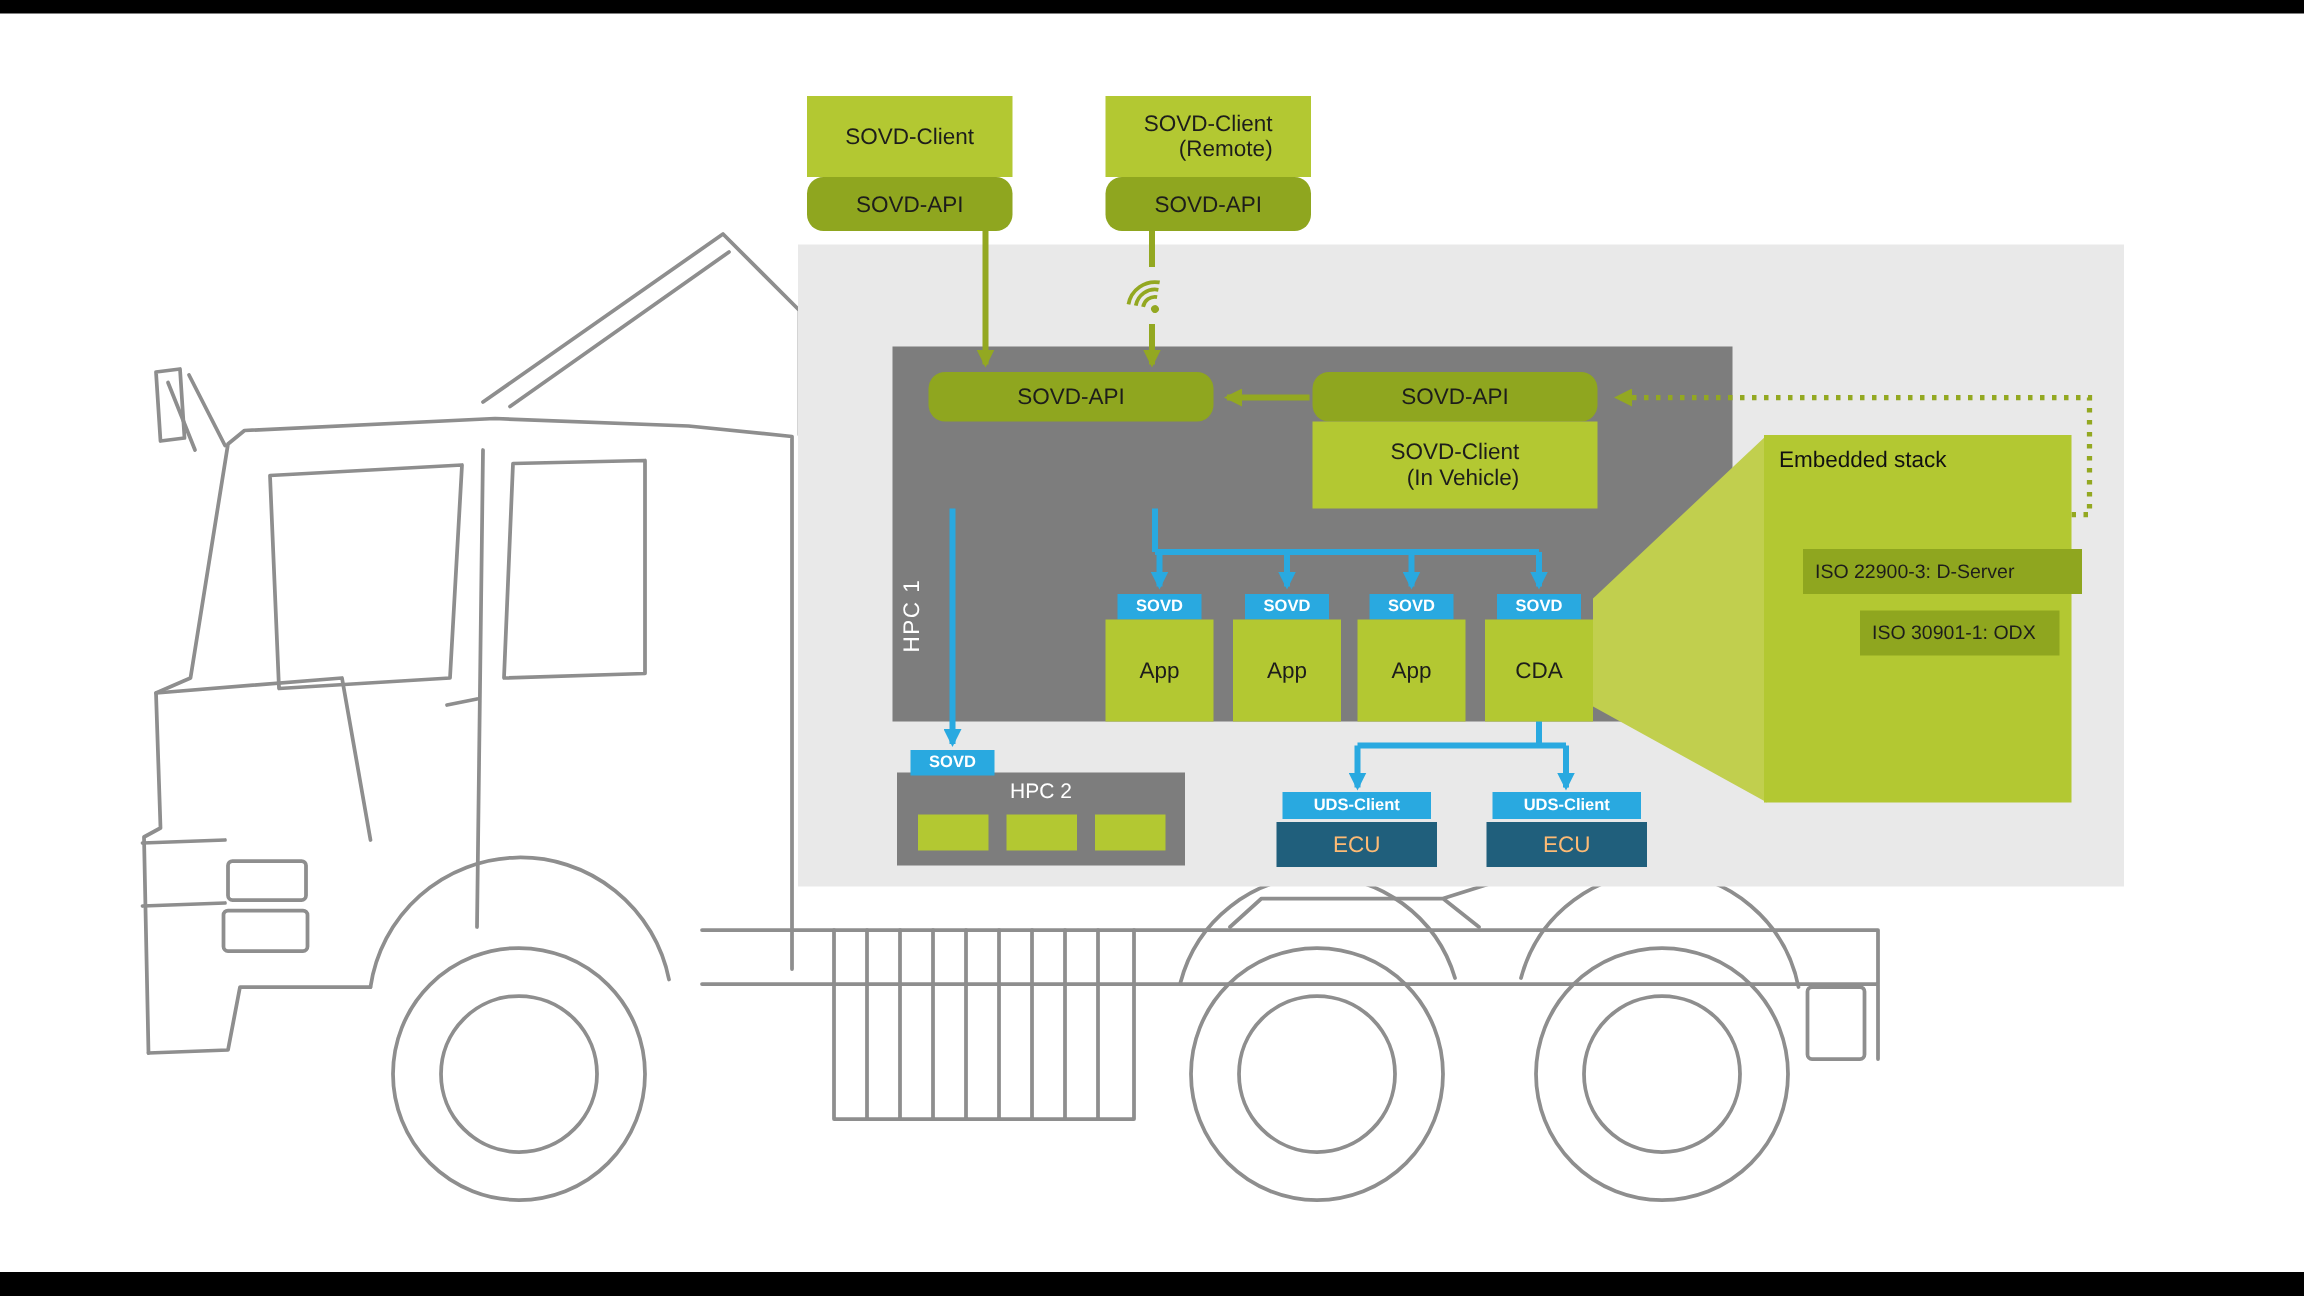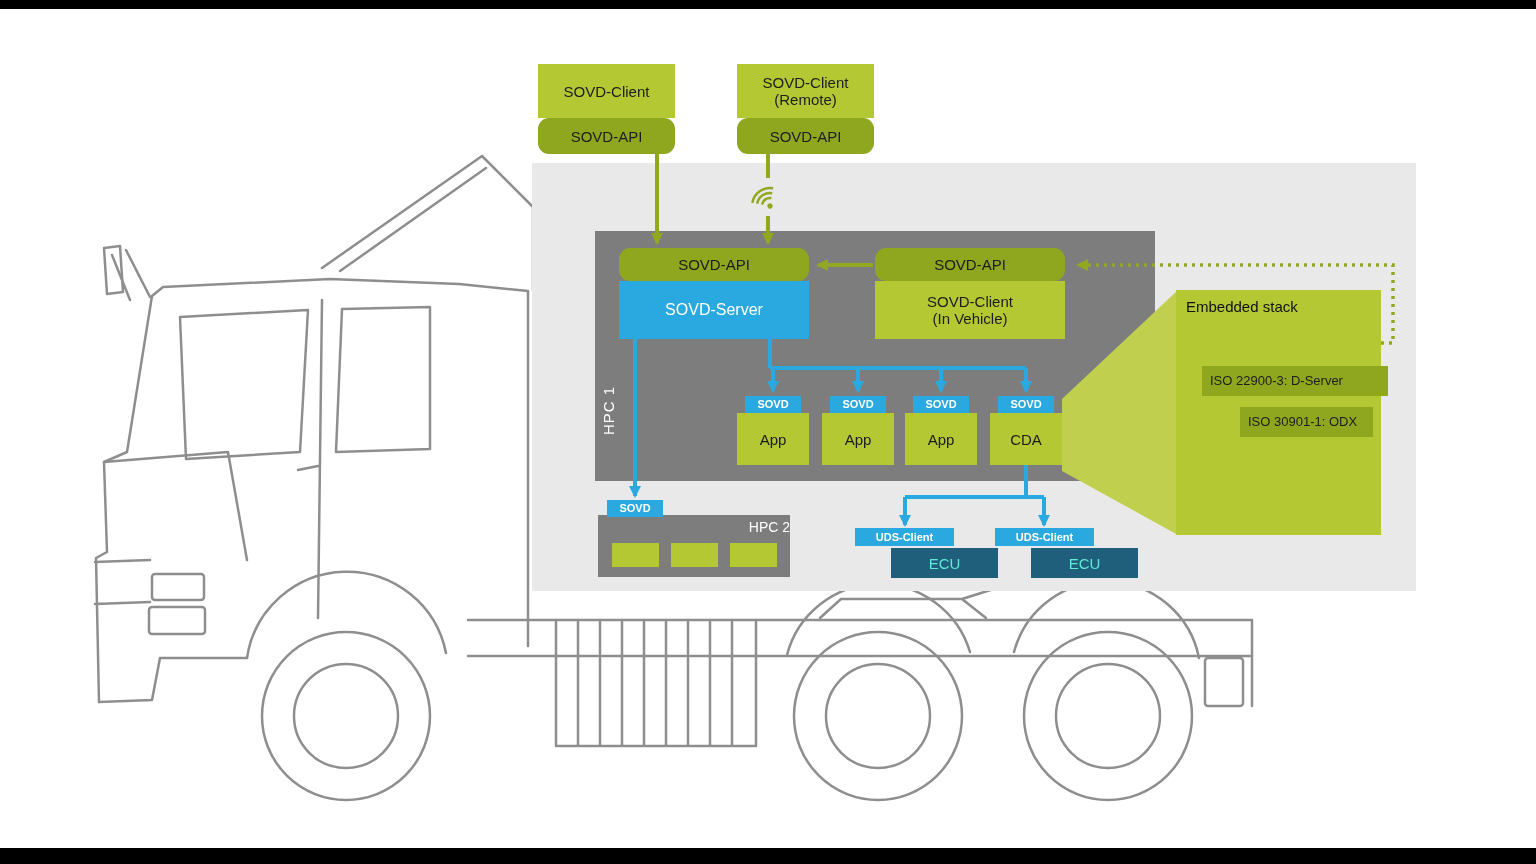--- a/index.html
+++ b/index.html
@@ -6,7 +6,7 @@
   .stage{position:relative;width:1536px;height:864px;background:#ffffff;overflow:hidden;
          font-family:"Liberation Sans", sans-serif;color:#1a1a1a;}
   .abs{position:absolute;}
-  .flexc{display:flex;align-items:center;justify-content:center;text-align:center;}
+  .flexc{display:flex;align-items:center;justify-content:center;text-align:right;}
   .pre{white-space:pre-line;}
   .bar{background:#000;left:0;width:1536px;}
   

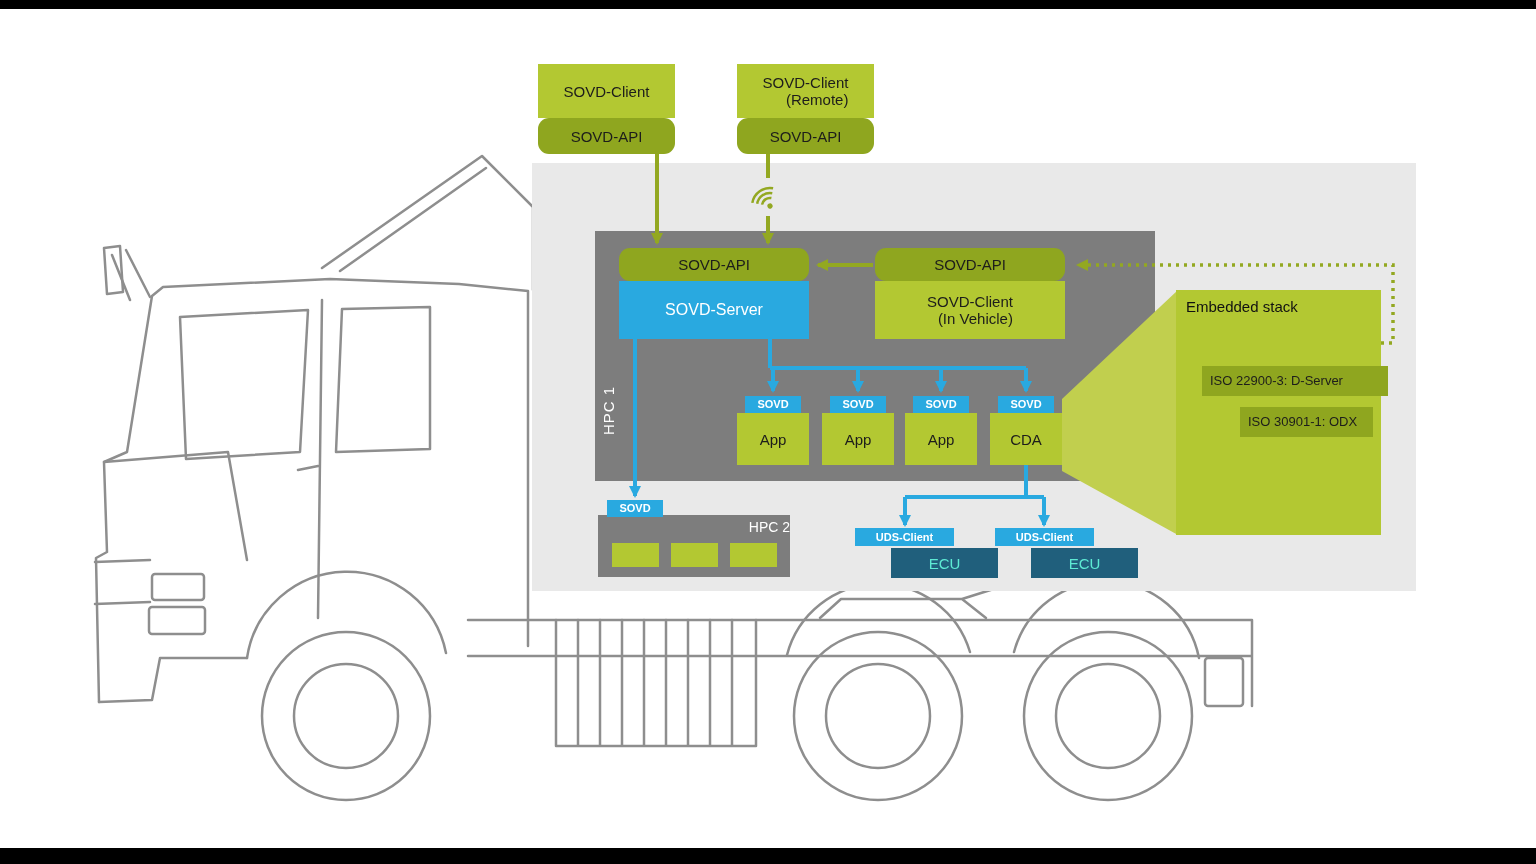--- a/index.html
+++ b/index.html
@@ -135,7 +135,6 @@
   </div>
 
   <div class="abs dgreen apibar flexc" style="left:619px;top:248px;z-index:4">SOVD-API</div>
-  <div class="abs blue bigbox flexc" style="left:619px;top:281px;z-index:4;font-size:16px">SOVD-Server</div>
   <div class="abs dgreen apibar flexc" style="left:875px;top:248px;z-index:4">SOVD-API</div>
   <div class="abs green bigbox flexc pre" style="left:875px;top:281px;z-index:4">SOVD-Client
 (In Vehicle)</div>

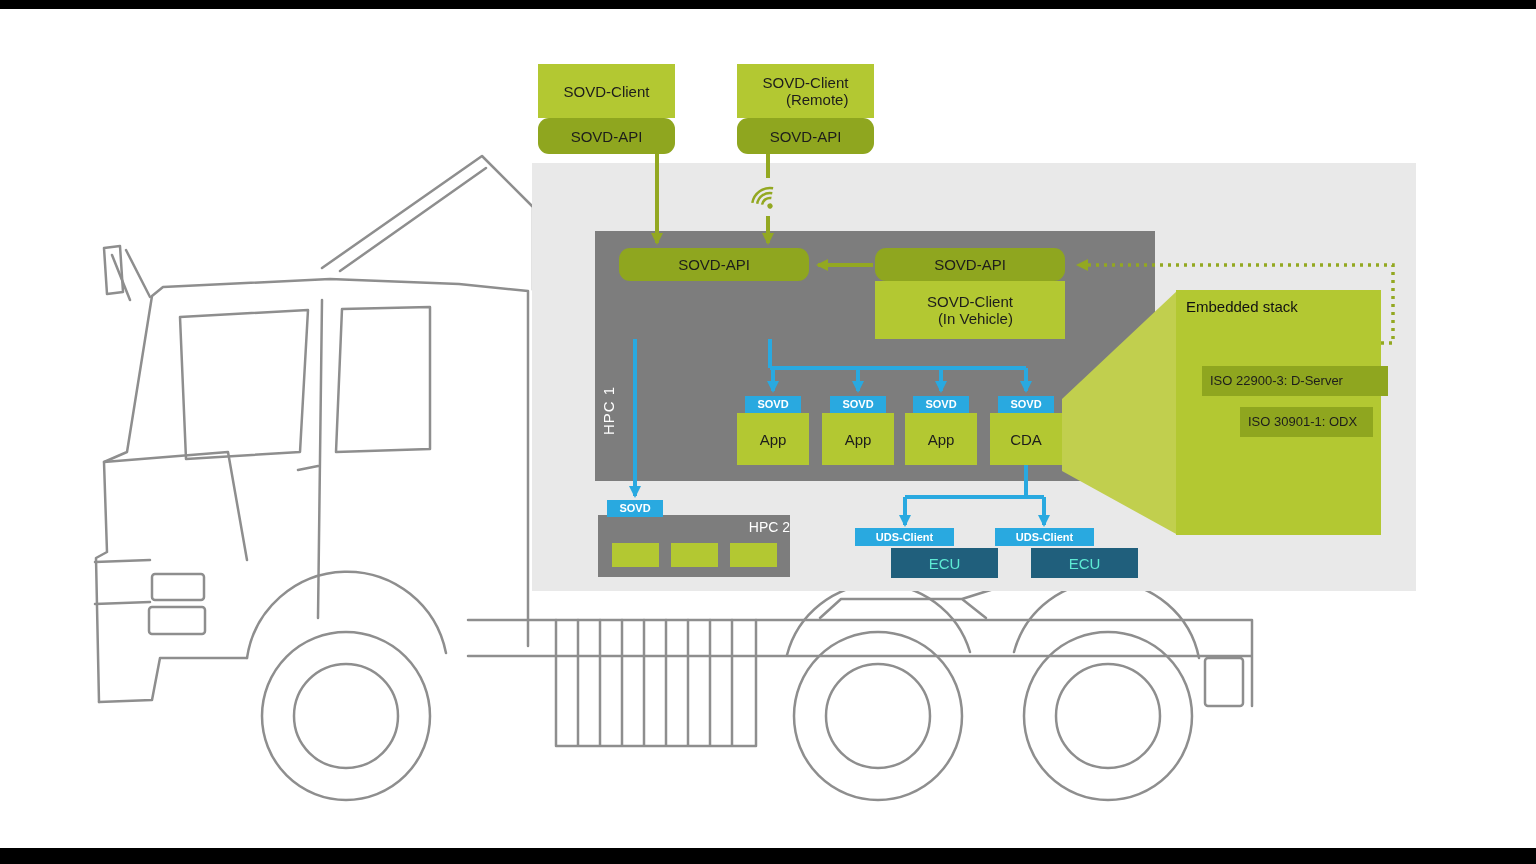--- a/index.html
+++ b/index.html
@@ -22,7 +22,7 @@
   .client-api{height:36px;font-size:15px;}
   .apibar{width:190px;height:33px;font-size:15px;}
   .bigbox{width:190px;height:58px;font-size:15px;}
-  .appbox{width:72px;height:52px;font-size:15px;}
+  .appbox{width:72px;height:68px;font-size:15px;}
   .vlabel{writing-mode:vertical-rl;transform:rotate(180deg);color:#fff;font-size:15px;letter-spacing:1px;}
   .stack-item{height:30px;line-height:30px;font-size:13px;padding-left:8px;background:#8fa61f;color:#1d1d1b;}
   svg{display:block;}

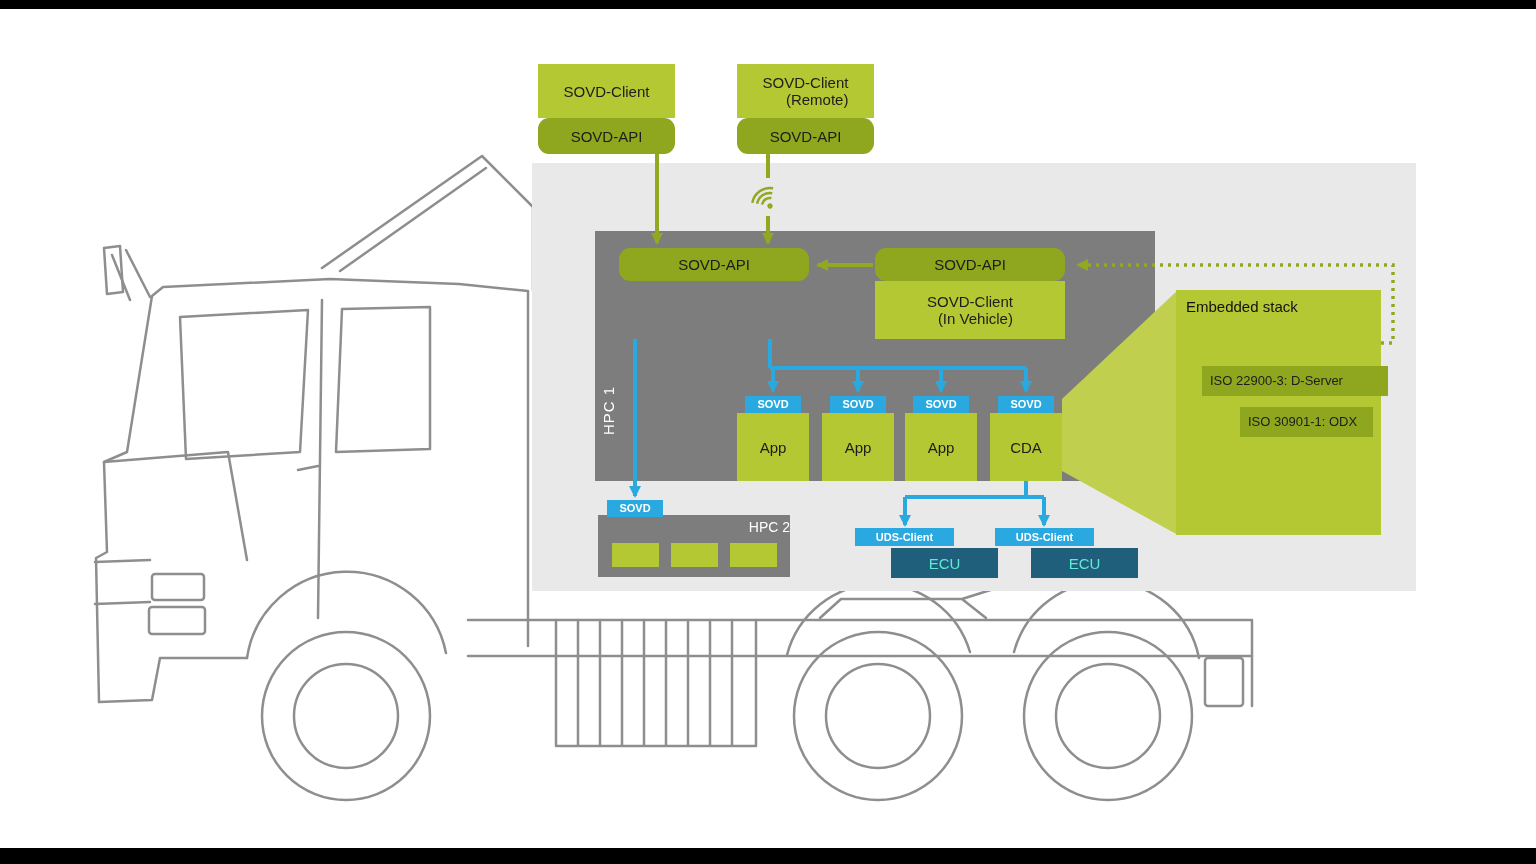--- a/index.html
+++ b/index.html
@@ -83,7 +83,7 @@
   <div class="abs vlabel flexc" style="left:597px;top:375px;width:22px;height:70px;z-index:4">HPC 1</div>
 
   <div class="abs graybox" style="left:598px;top:515px;width:192px;height:62px;z-index:2"></div>
-  <div class="abs" style="left:598px;top:519px;width:192px;text-align:right;color:#fff;font-size:14px;z-index:4">HPC 2</div>
+  <div class="abs" style="left:598px;top:519px;width:192px;text-align:center;color:#fff;font-size:14px;z-index:4">HPC 2</div>
   <div class="abs green" style="left:612px;top:543px;width:47px;height:24px;z-index:4"></div>
   <div class="abs green" style="left:671px;top:543px;width:47px;height:24px;z-index:4"></div>
   <div class="abs green" style="left:730px;top:543px;width:47px;height:24px;z-index:4"></div>

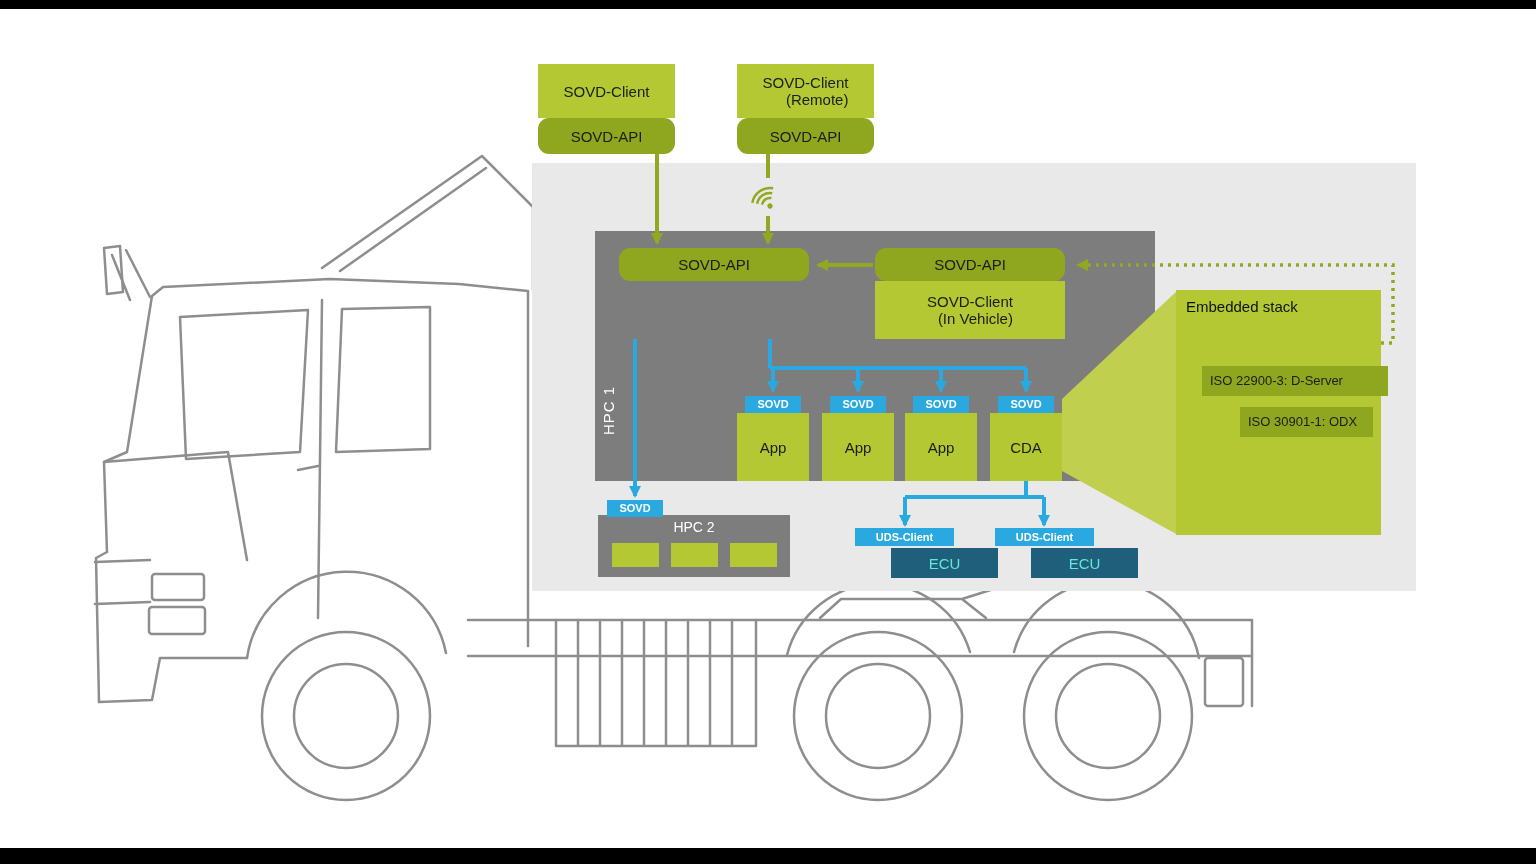--- a/index.html
+++ b/index.html
@@ -13,7 +13,7 @@
   .green  {background:#b3c832;color:#1d1d1b;}
   .dgreen {background:#8fa61f;color:#1d1d1b;border-radius:11px;}
   .blue   {background:#29a9e0;color:#ffffff;}
-  .teal   {background:#205f7c;color:#5eead4;margin-left:40px;}
+  .teal   {background:#205f7c;color:#fdba74;}
   .graybox{background:#7d7d7d;color:#ffffff;}
   .panel  {background:#e9e9e9;}
   .tag{font-size:11px;line-height:17px;font-weight:bold;}

